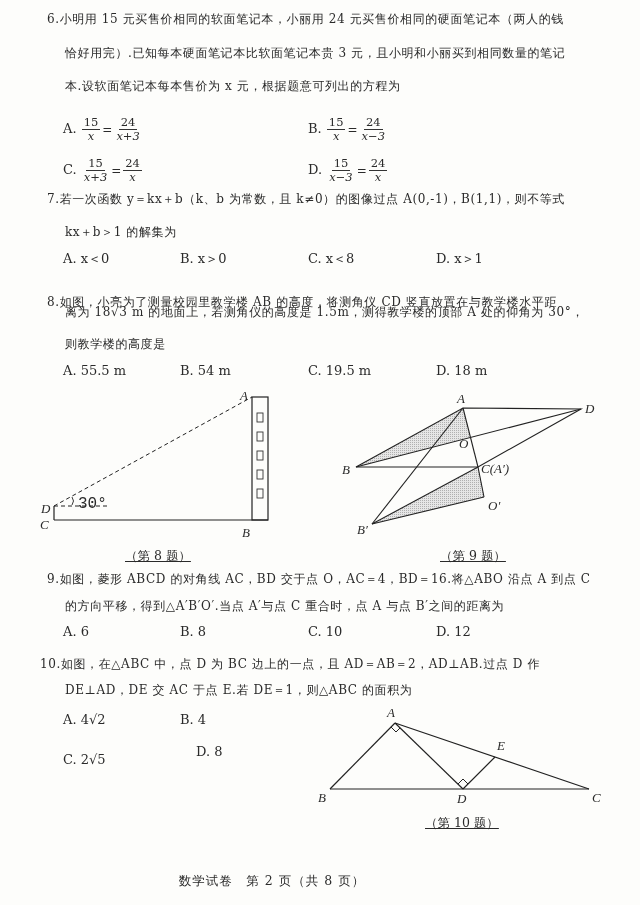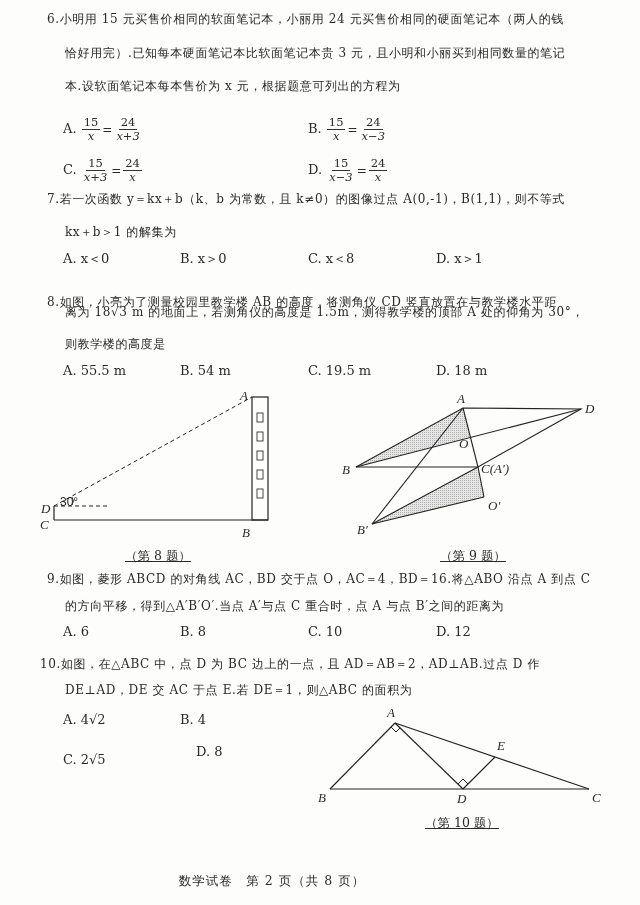--- a/index.html
+++ b/index.html
@@ -144,7 +144,7 @@
 <div style="position:absolute; left:242px; top:522px;"><span style="font-family:'Liberation Serif',serif; font-style:italic; font-size:13px;">B</span></div>
 <div style="position:absolute; left:40px; top:514px;"><span style="font-family:'Liberation Serif',serif; font-style:italic; font-size:13px;">C</span></div>
 <div style="position:absolute; left:41px; top:498px;"><span style="font-family:'Liberation Serif',serif; font-style:italic; font-size:13px;">D</span></div>
-<div style="position:absolute; left:60px; top:495px; font-family:Liberation Sans, sans-serif; font-size:12px;">30°</div>
+<div style="position:absolute; left:78px; top:495px; font-family:Liberation Mono, monospace; font-size:16px;">30°</div>
 <div class="caption" style="top:548px; left:125px;">（第 8 题）</div>
 
 <div style="position:absolute; left:457px; top:391px; font-family:'Liberation Serif',serif; font-style:italic; font-size:13px;">A</div>

